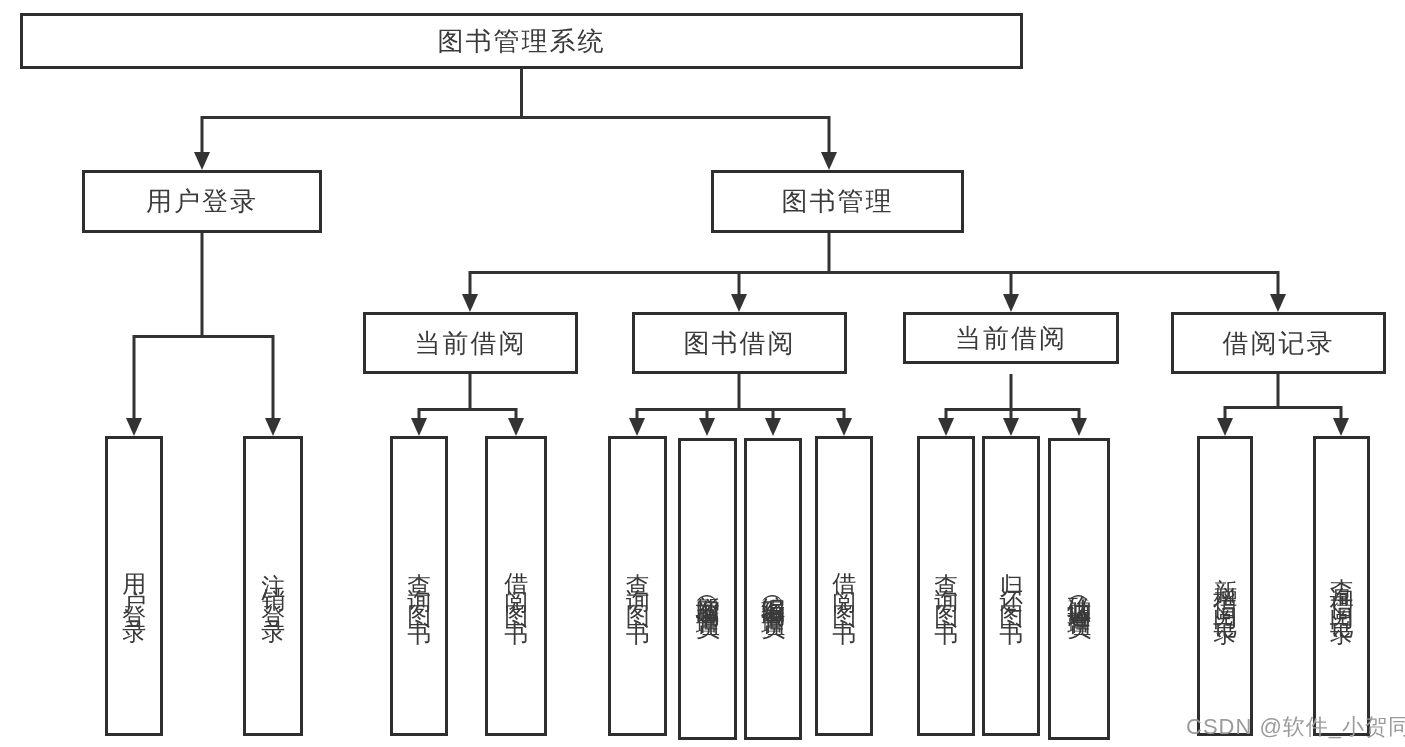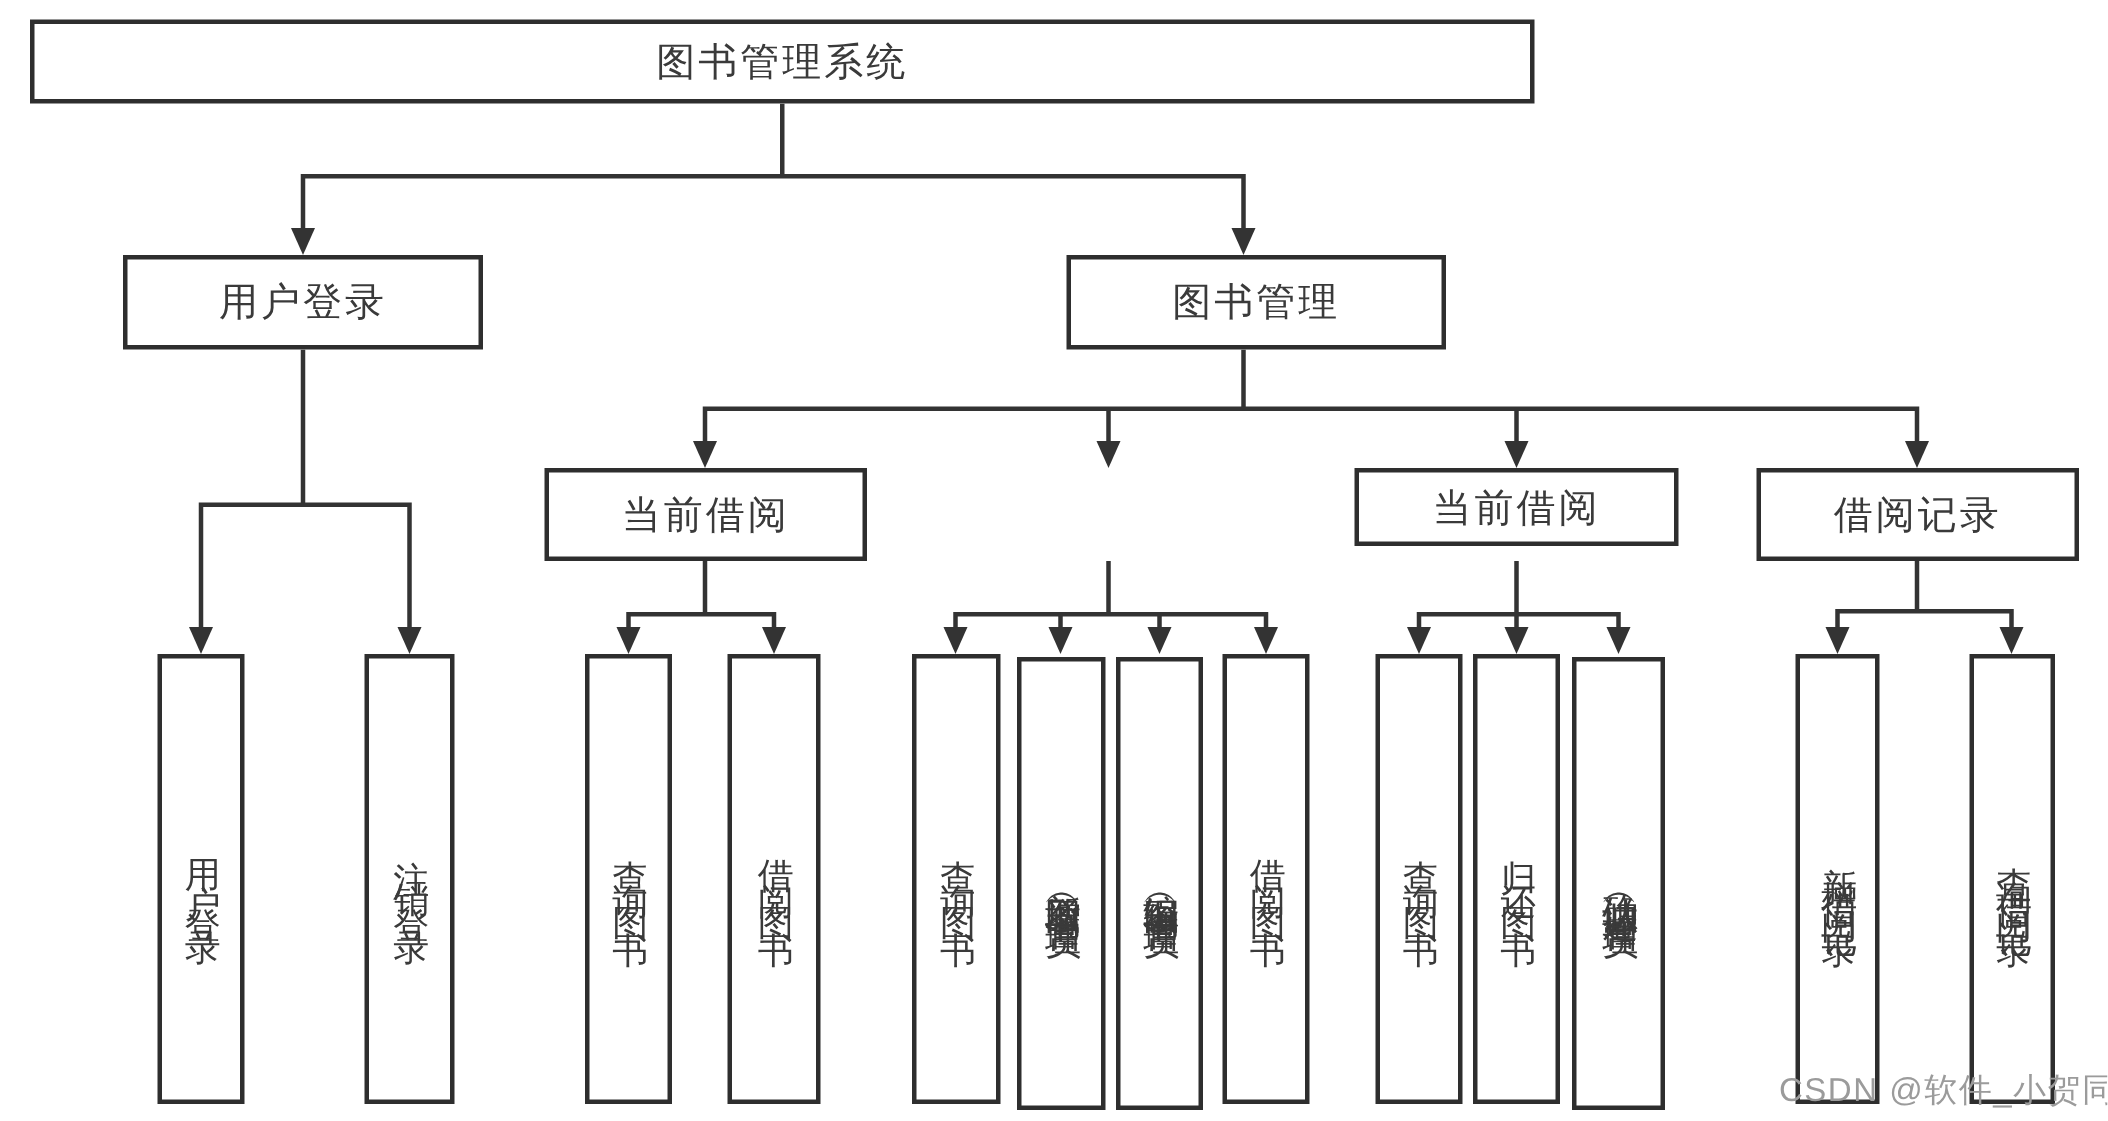--- a/index.html
+++ b/index.html
@@ -96,6 +96,9 @@
   <div class="box hbox" style="left:363px;top:312px;width:215px;height:62px;">
     <span>当前借阅</span>
   </div>
+  <div class="box hbox" style="left:632px;top:312px;width:215px;height:62px;">
+    <span>图书借阅</span>
+  </div>
   <div class="box hbox" style="left:903px;top:312px;width:216px;height:52px;">
     <span>当前借阅</span>
   </div>

